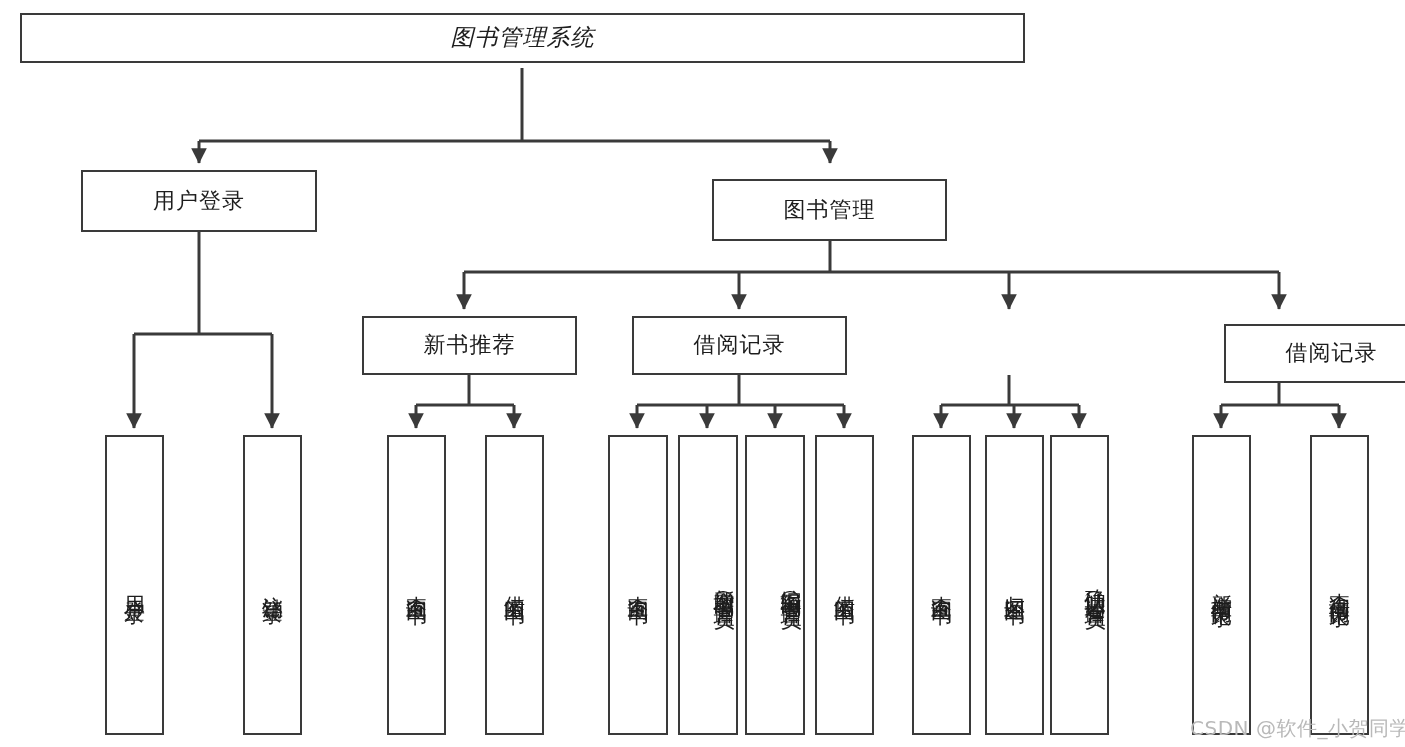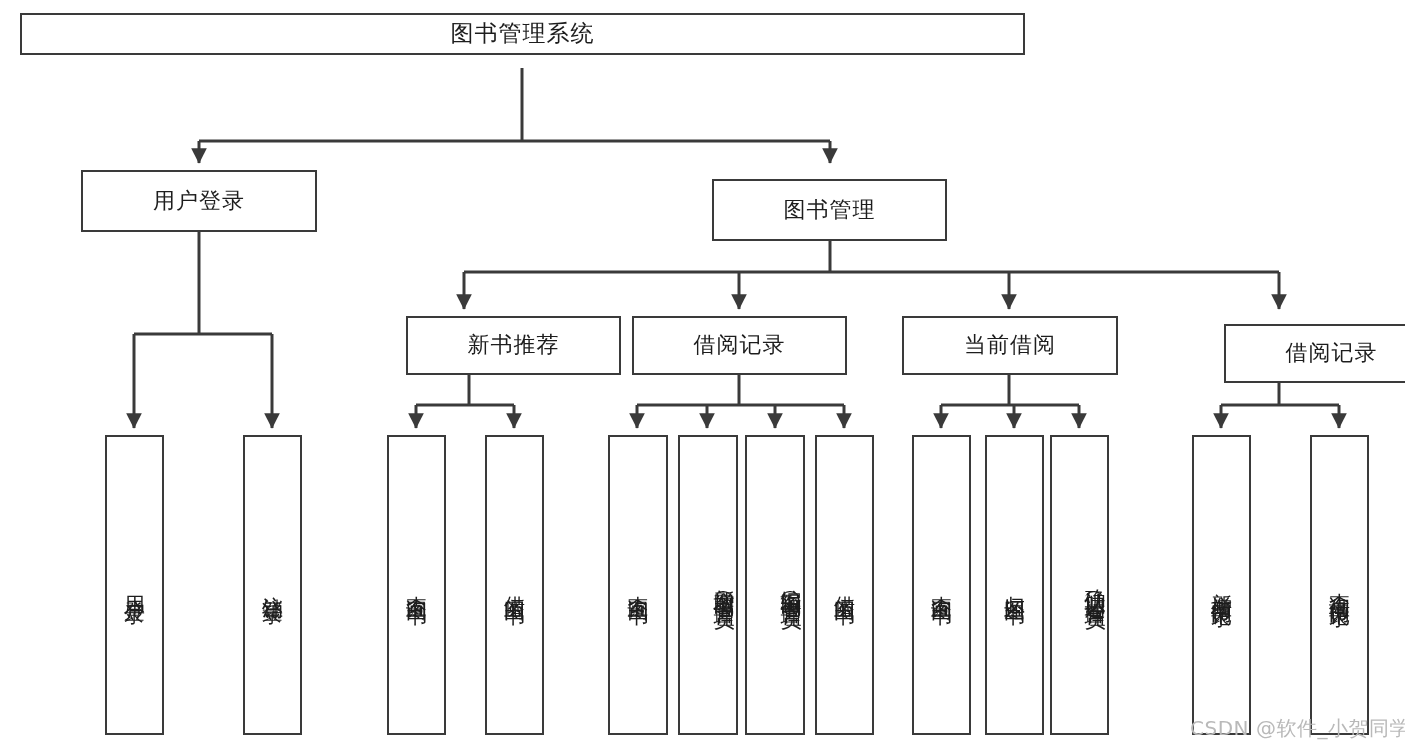--- a/index.html
+++ b/index.html
@@ -127,7 +127,7 @@
     </g>
   </svg>
 
-  <div class="node h root" style="left:20px; top:13px; width:1005px; height:42px;">
+  <div class="node h root" style="left:20px; top:13px; width:1005px; height:50px;font-style:italic;">
     <span>图书管理系统</span>
   </div>
 

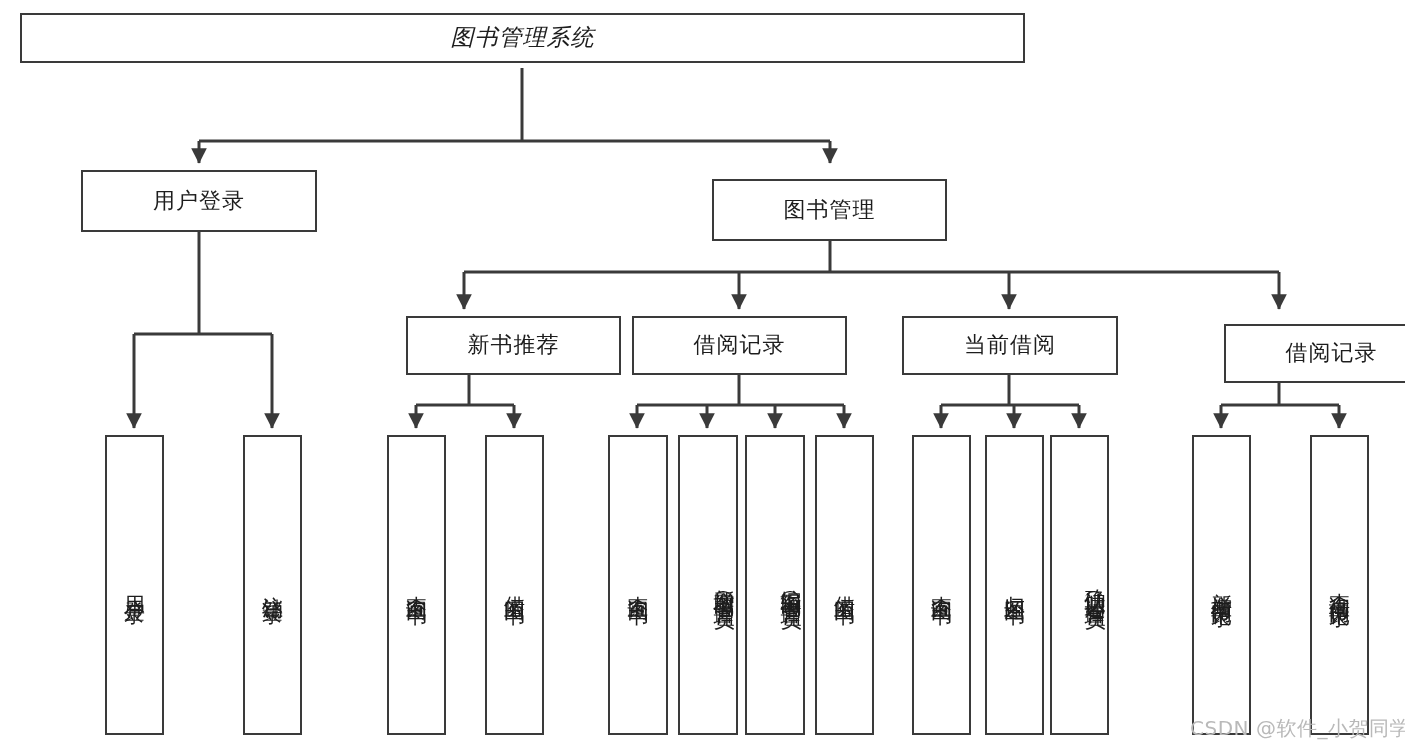--- a/index.html
+++ b/index.html
@@ -138,7 +138,7 @@
     <span>图书管理</span>
   </div>
 
-  <div class="node h" style="left:362px; top:316px; width:215px; height:59px;margin-left:44px;">
+  <div class="node h" style="left:362px; top:316px; width:215px; height:59px;">
     <span>新书推荐</span>
   </div>
   <div class="node h" style="left:632px; top:316px; width:215px; height:59px;">

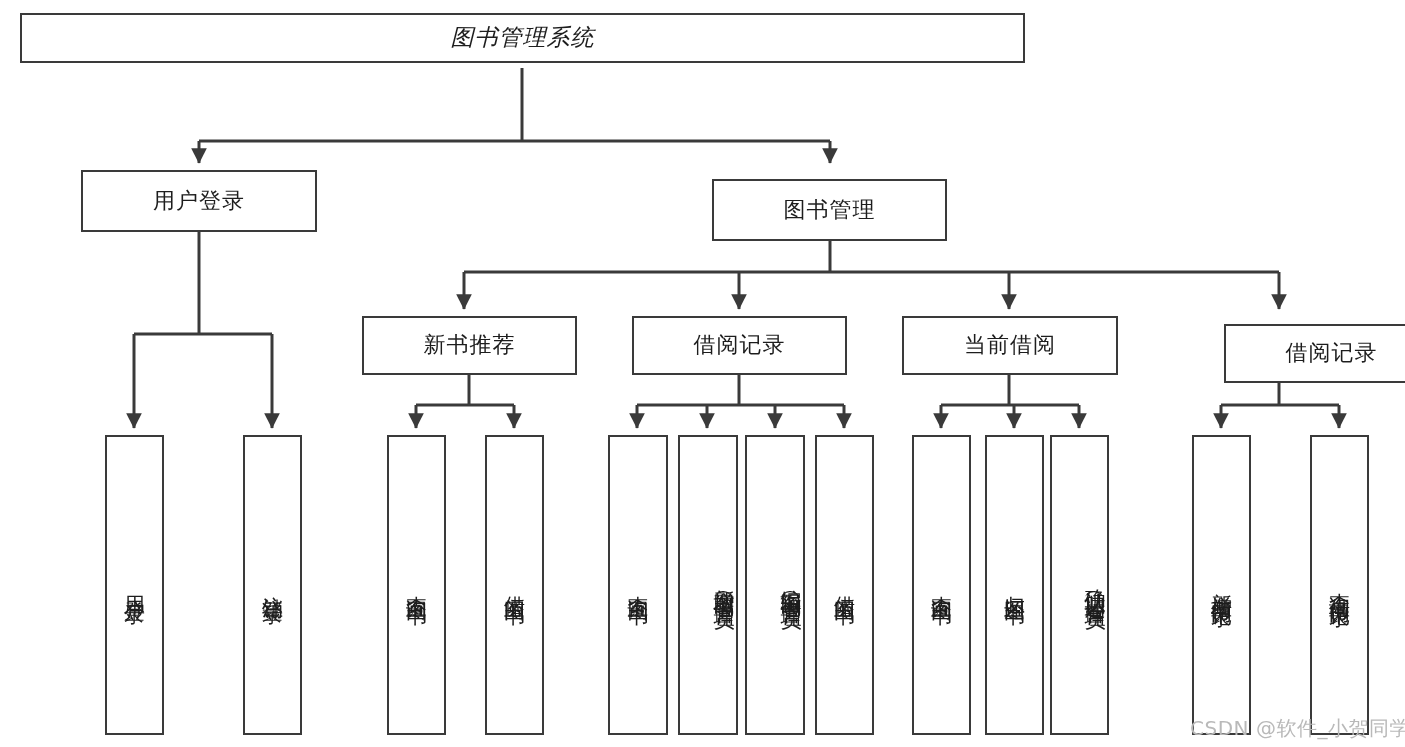--- a/index.html
+++ b/index.html
@@ -144,9 +144,6 @@
   <div class="node h" style="left:632px; top:316px; width:215px; height:59px;">
     <span>借阅记录</span>
   </div>
-  <div class="node h" style="left:902px; top:316px; width:216px; height:59px;">
-    <span>当前借阅</span>
-  </div>
   <div class="node h" style="left:1224px; top:316px; width:215px; height:59px;margin-top:8px;">
     <span>借阅记录</span>
   </div>

